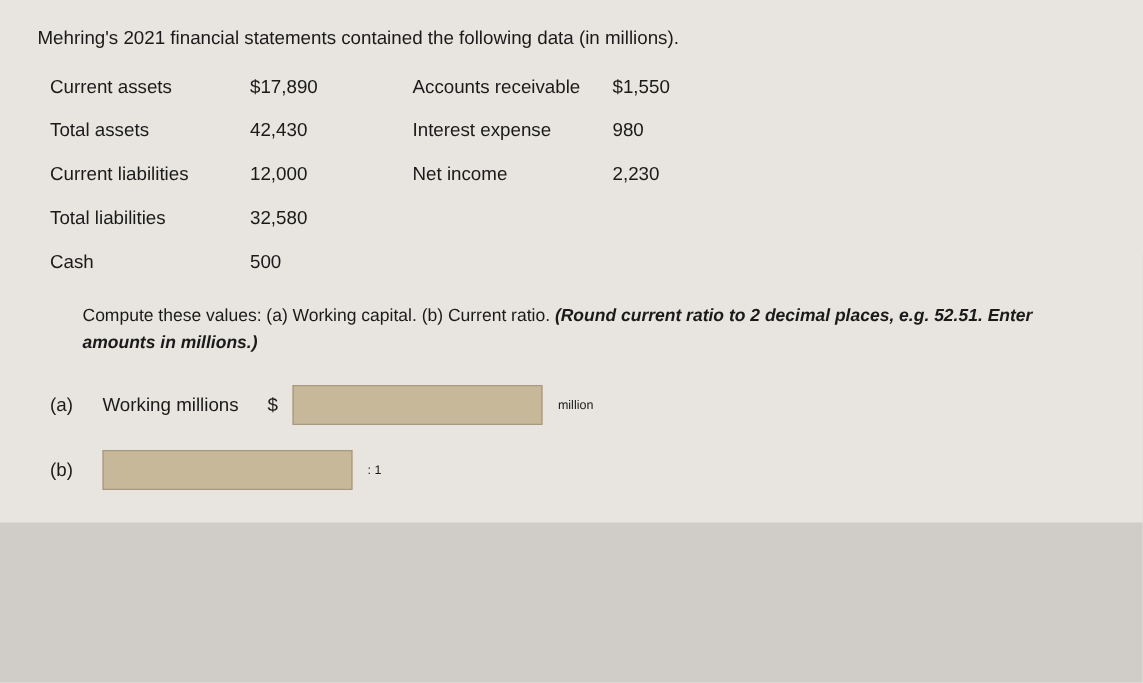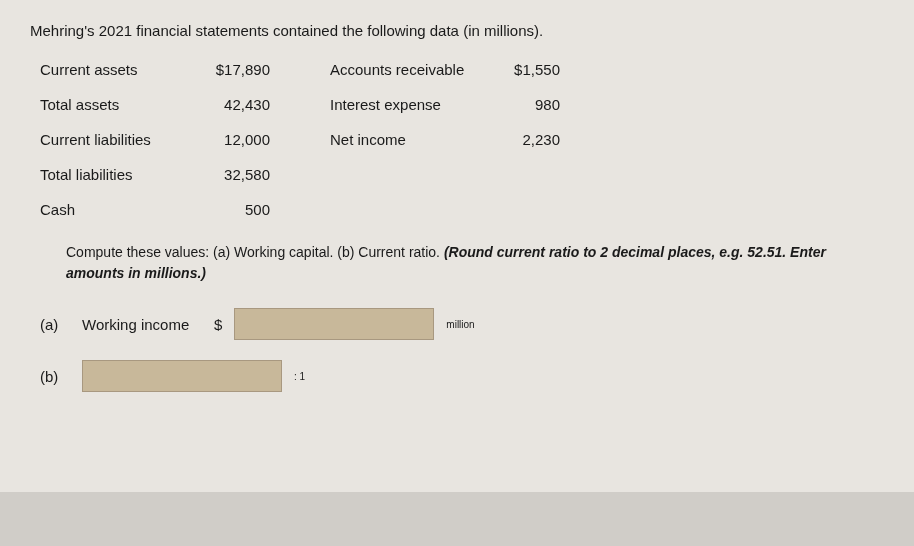--- a/index.html
+++ b/index.html
@@ -19,7 +19,7 @@
 
     .page-container {
       width: 914px;
-      height: 492px;
+      height: 418px;
       background-color: #e8e5e0;
       position: relative;
       padding: 20px 30px;

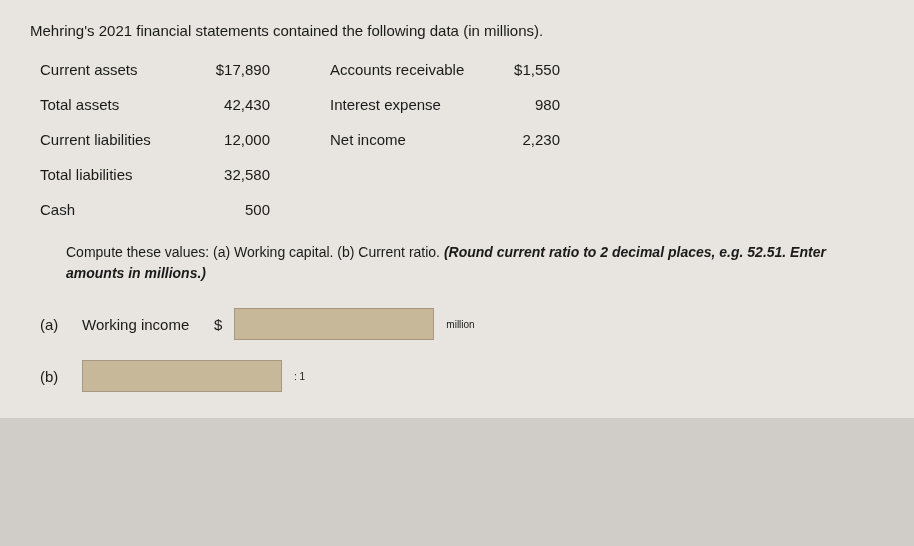--- a/index.html
+++ b/index.html
@@ -61,7 +61,7 @@
       font-size: 15px;
       color: #1a1a1a;
       min-width: 70px;
-      text-align: right;
+      text-align: left;
     }
 
     .compute-text {

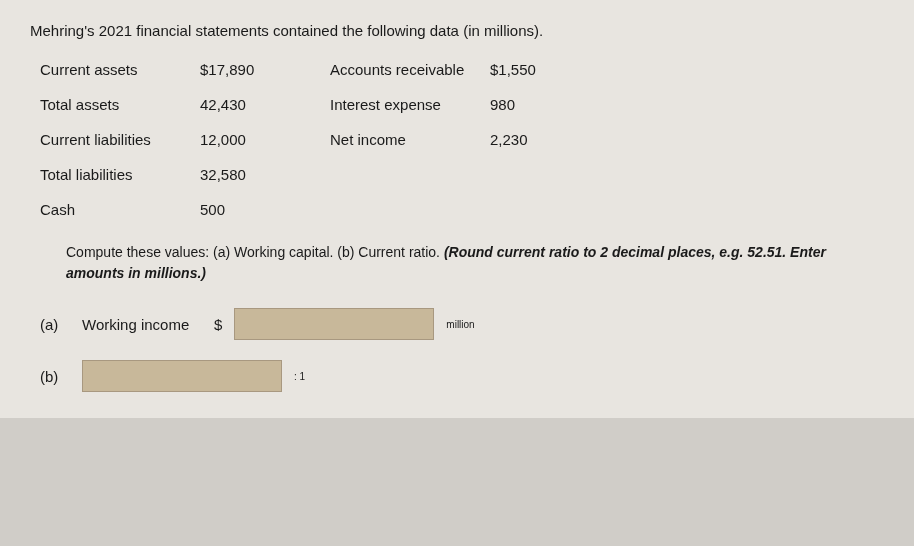--- a/index.html
+++ b/index.html
@@ -179,7 +179,7 @@
 
   <div class="answer-row">
         <span class="part-label">(a)</span>
-        <span class="answer-label">Working income</span>
+        <span class="answer-label">Working millions</span>
         <span class="dollar-sign">$</span>
         <input type="text" class="answer-input" style="">
         <span class="unit-label">million</span>

